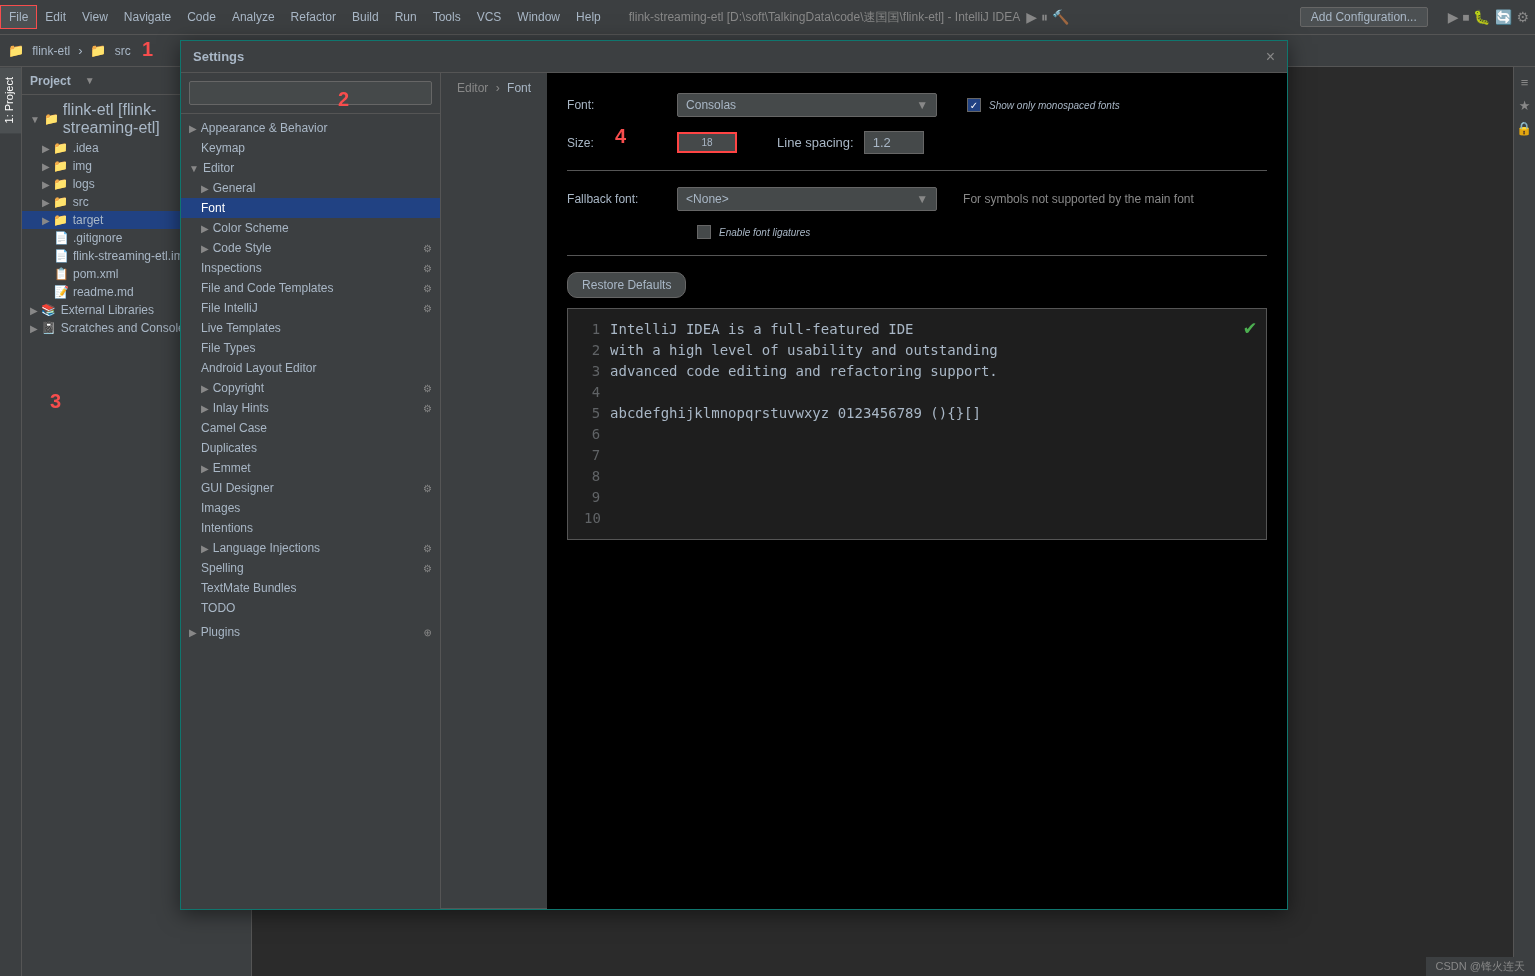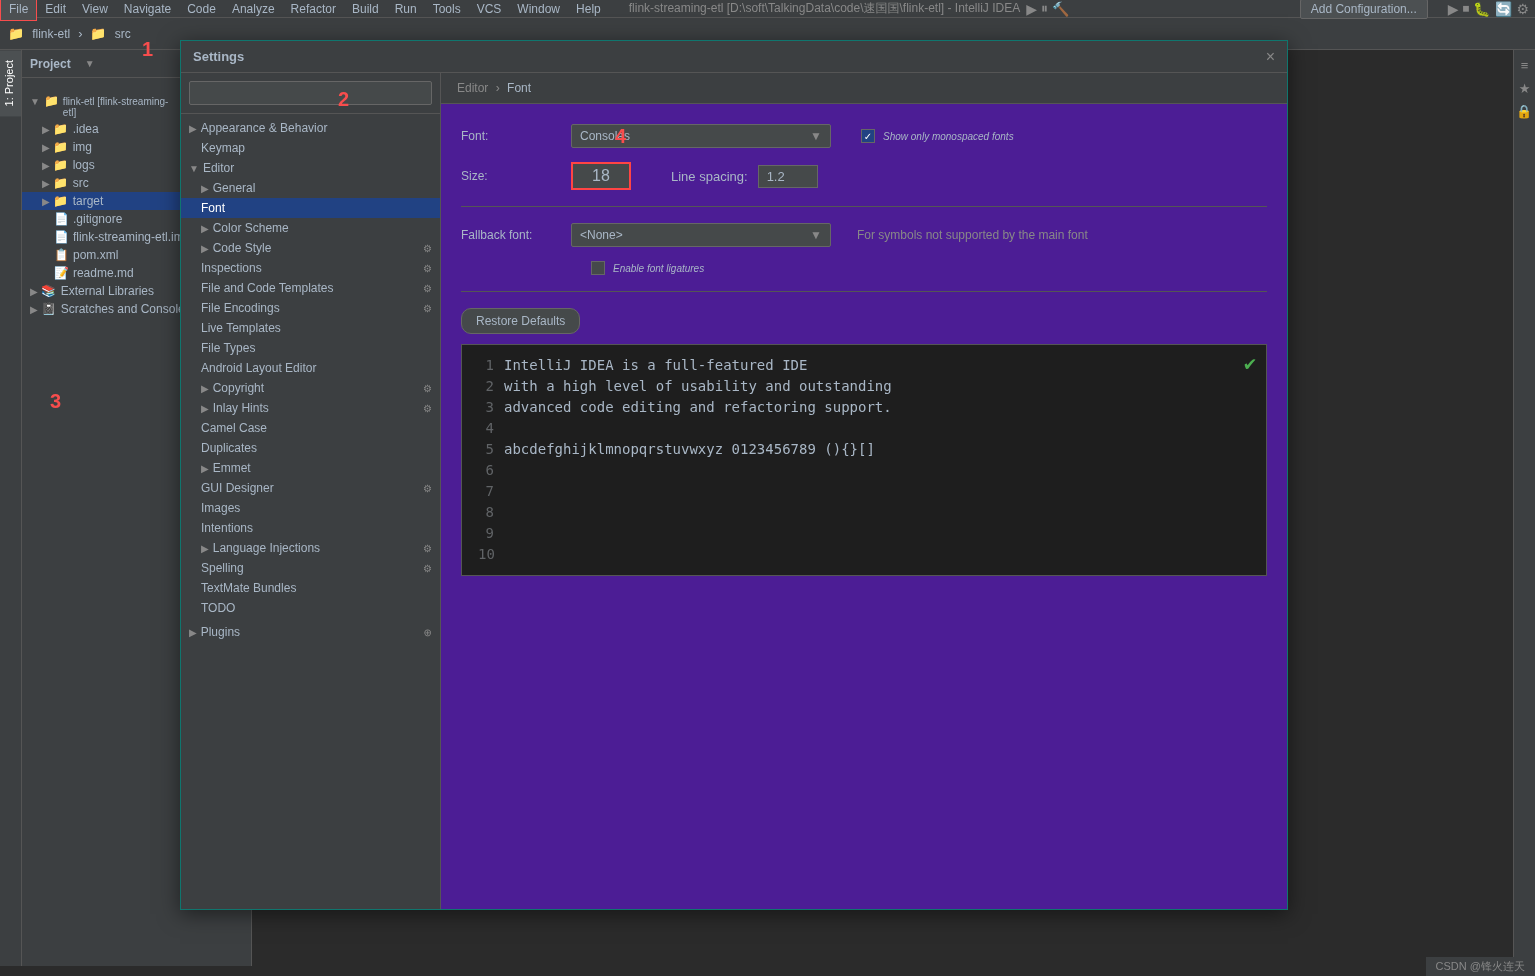--- a/index.html
+++ b/index.html
@@ -17,7 +17,7 @@
     
     .menu-bar {
       background: #3c3f41;
-      height: 18px;
+      height: 35px;
       display: flex;
       align-items: center;
       border-bottom: 1px solid #555;

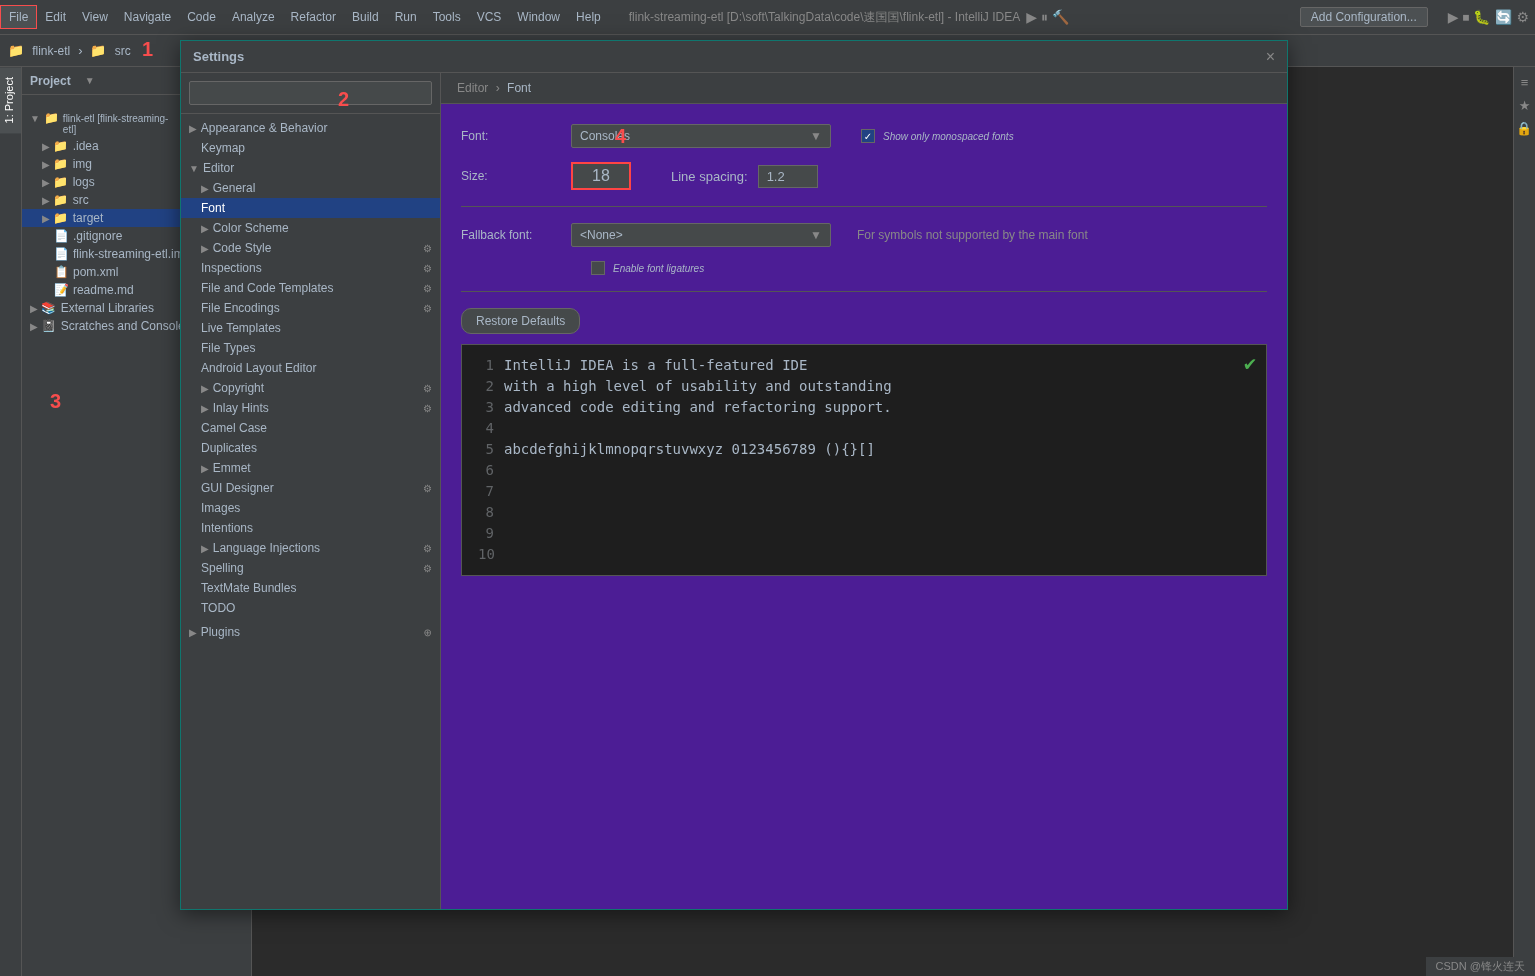--- a/index.html
+++ b/index.html
@@ -225,9 +225,8 @@
     
     .settings-right {
       flex: 1;
-      background: #4c1d95;
-      display: flex;
-      flex-direction: column;
+      background: #000000;
+      display: flex;
       overflow: hidden;
     }
     .settings-breadcrumb {

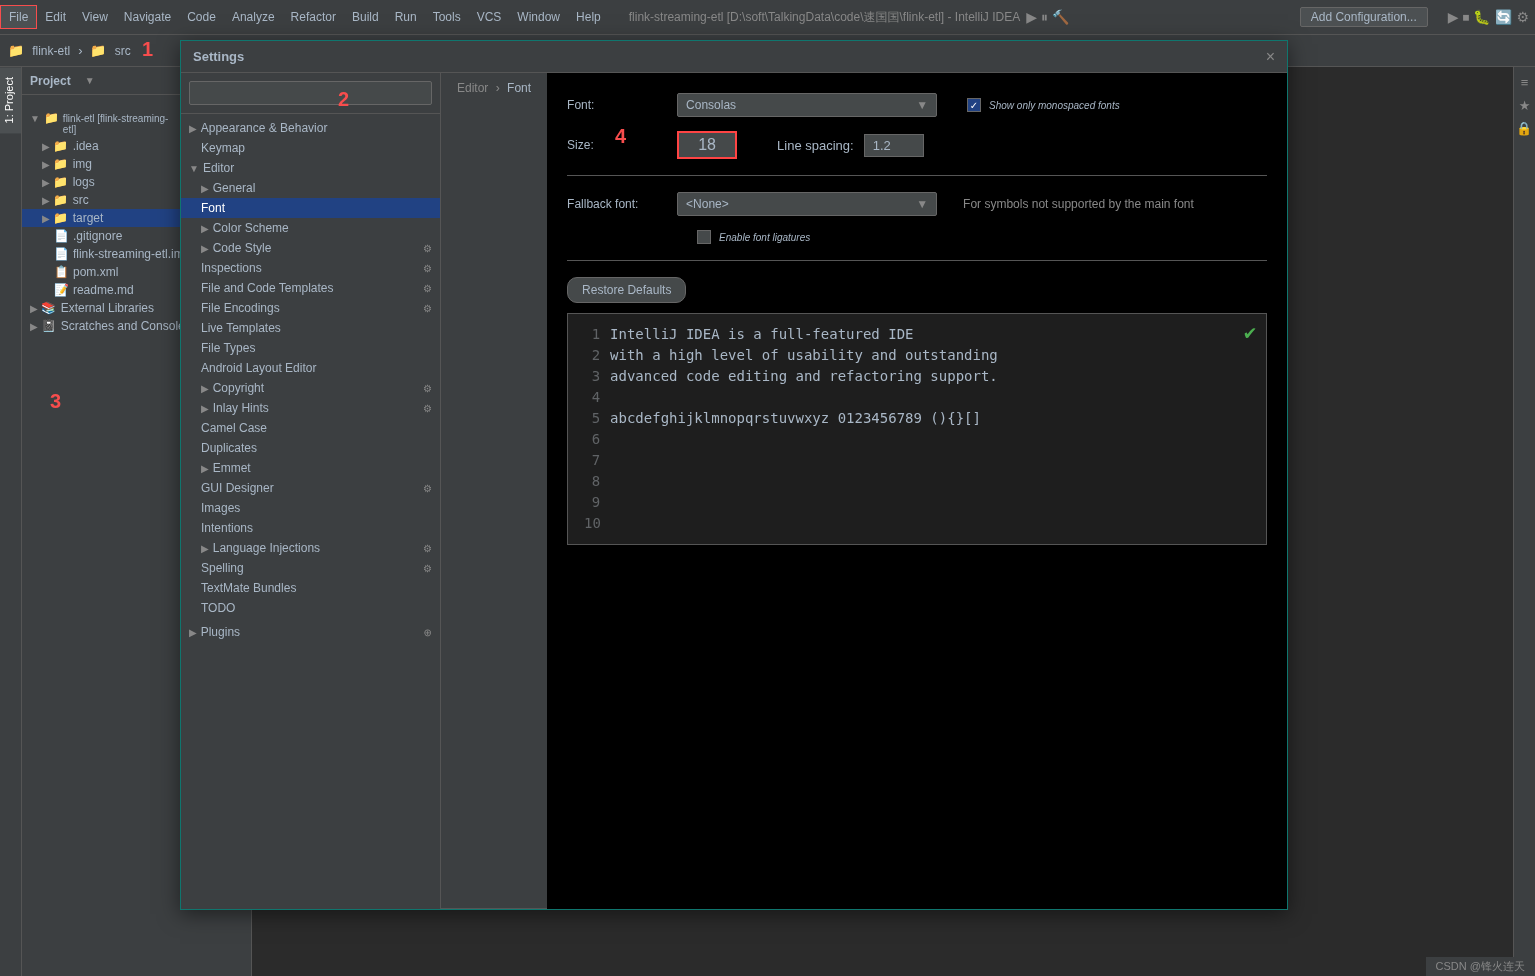--- a/index.html
+++ b/index.html
@@ -436,7 +436,7 @@
       <div class="tree-item">
         <span class="tree-arrow">▼</span>
         <span class="folder-color">📁</span>
-        <span style="font-size:10px;margin-top:12px;">flink-etl [flink-streaming-etl]</span>
+        <span style="font-size:16px;">flink-etl [flink-streaming-etl]</span>
         <span style="color:#666; font-size:10px; margin-left:4px;">D:\soft\Talking</span>
       </div>
       <div class="tree-item tree-indent-1">

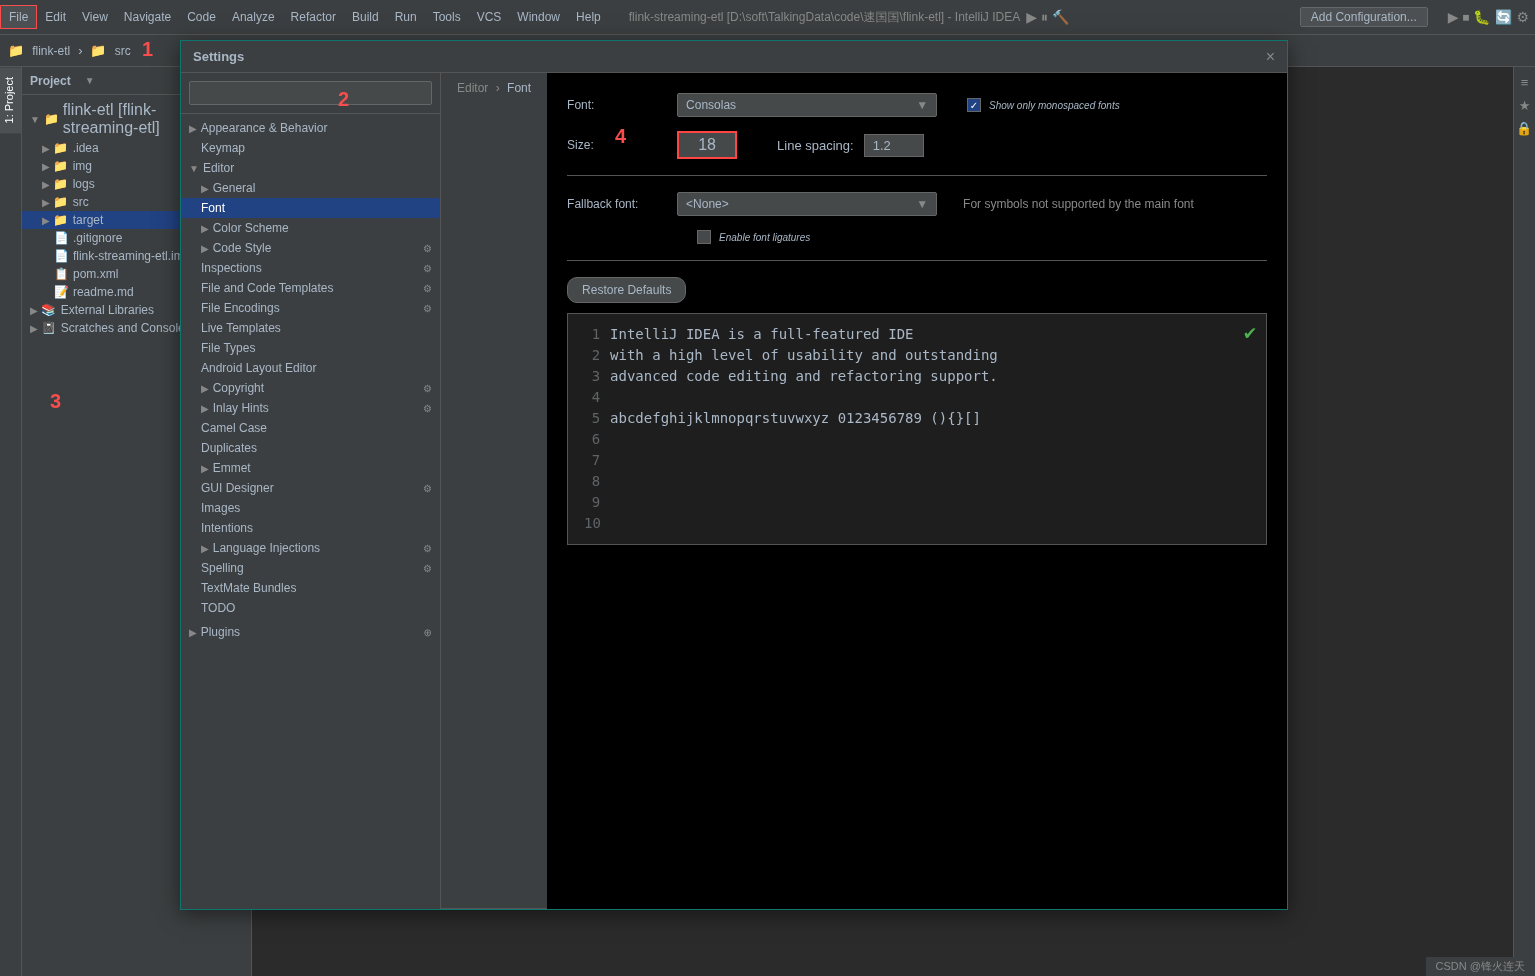--- a/index.html
+++ b/index.html
@@ -292,7 +292,7 @@
       border: 1px solid #ff6b6b;
       color: #a9b7c6;
       padding: 3px 8px;
-      font-size: 16px;
+      font-size: 10px;
       width: 60px;
       text-align: center;
     }

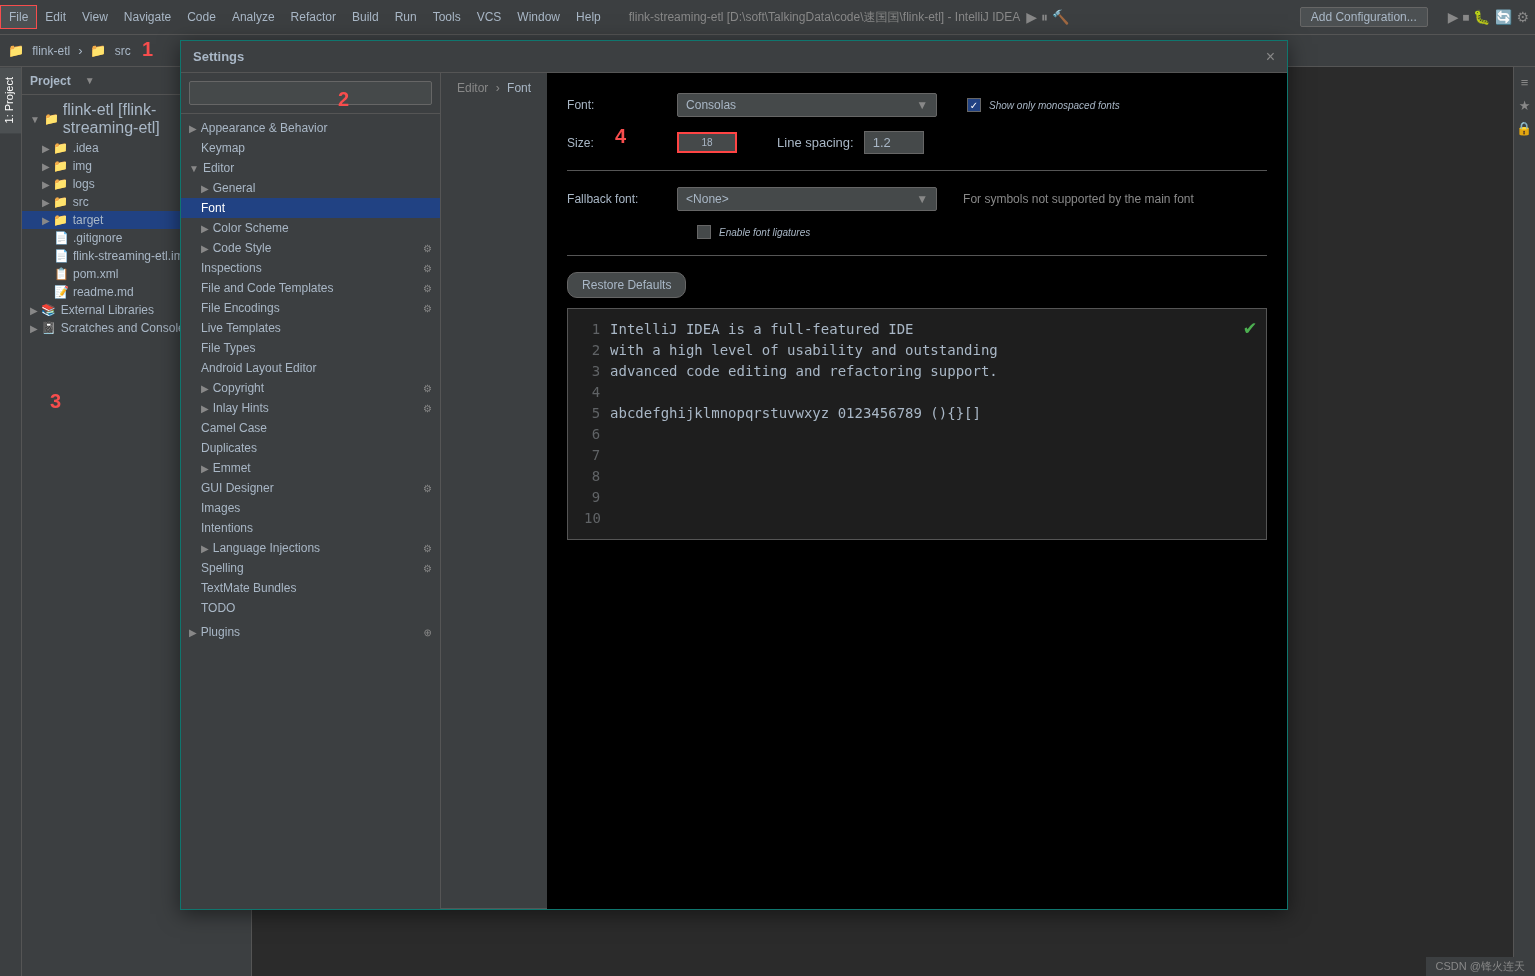--- a/index.html
+++ b/index.html
@@ -552,7 +552,7 @@
           <span class="icon-badge">⚙</span>
         </div>
         <div class="settings-item indented">
-          <span>File Encodings</span>
+          <span>File IntelliJ</span>
           <span class="icon-badge">⚙</span>
         </div>
         <div class="settings-item indented">

